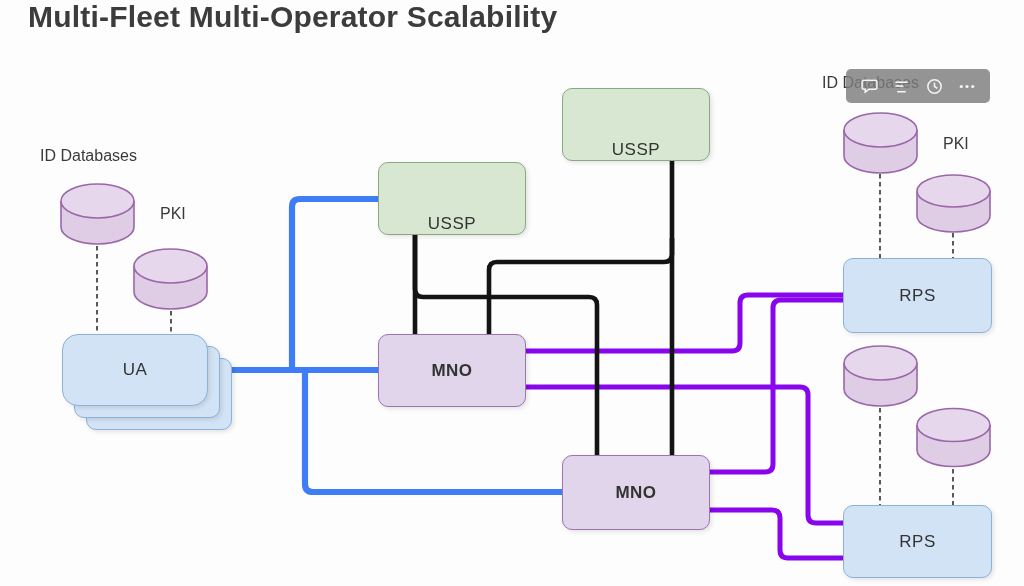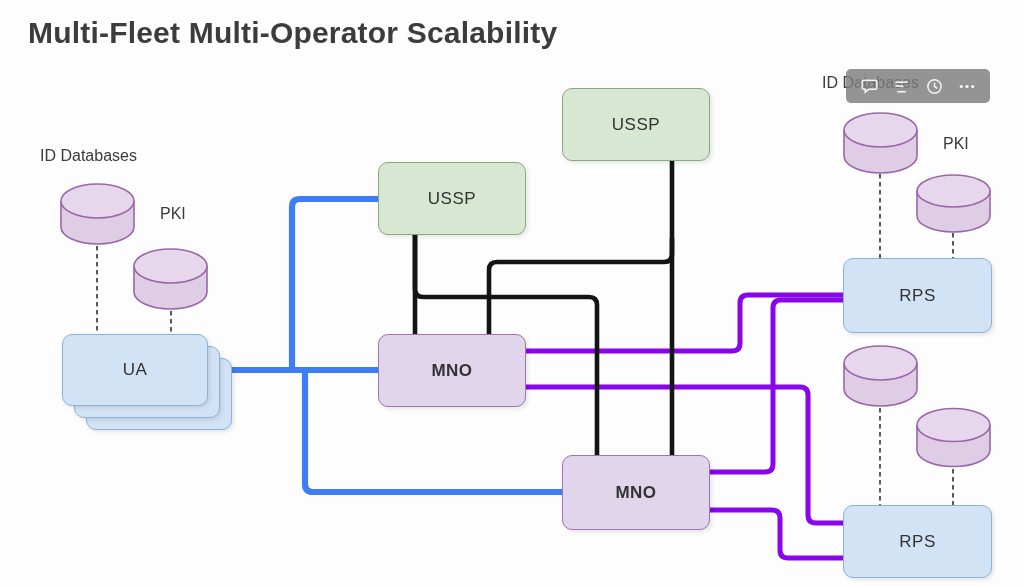--- a/index.html
+++ b/index.html
@@ -8,7 +8,7 @@
     background:#fdfdfd;font-family:"Liberation Sans",sans-serif;
   }
   .title{
-    position:absolute;left:28px;top:16px;font-size:30px;font-weight:700;
+    position:absolute;left:28px;top:0;font-size:30px;font-weight:700;
     color:#3c3c3c;letter-spacing:0.2px;margin:0;
   }
   .wires{position:absolute;left:0;top:0;width:1024px;height:586px;}

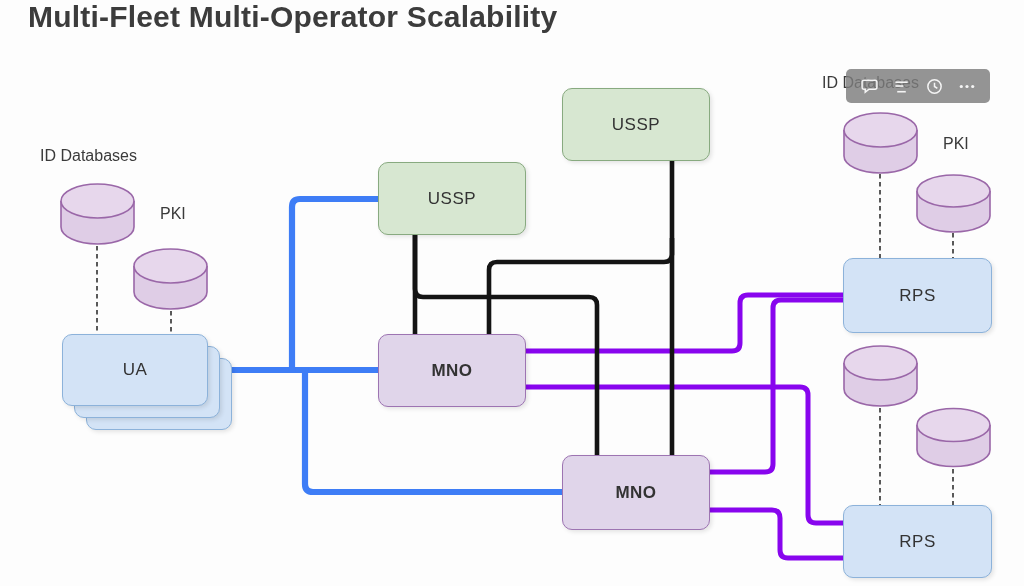--- a/index.html
+++ b/index.html
@@ -18,7 +18,7 @@
     box-sizing:border-box;letter-spacing:0.5px;
   }
   .node.blue{background:#d3e3f6;border:1.5px solid #8cb2da;}
-  .node.green{background:#d7e7d1;border:1.5px solid #88aa80;}
+  .node.green{background:#d7e7d1;border:1.5px solid #88aa80;align-items:flex-end;}
   .node.purple{background:#e0d5ea;border:1.5px solid #9d74b2;font-weight:bold;}
   .ghost{position:absolute;border-radius:10px;background:#d3e3f6;border:1.5px solid #8cb2da;
     box-shadow:2px 2px 4px rgba(0,0,0,0.10);box-sizing:border-box;}

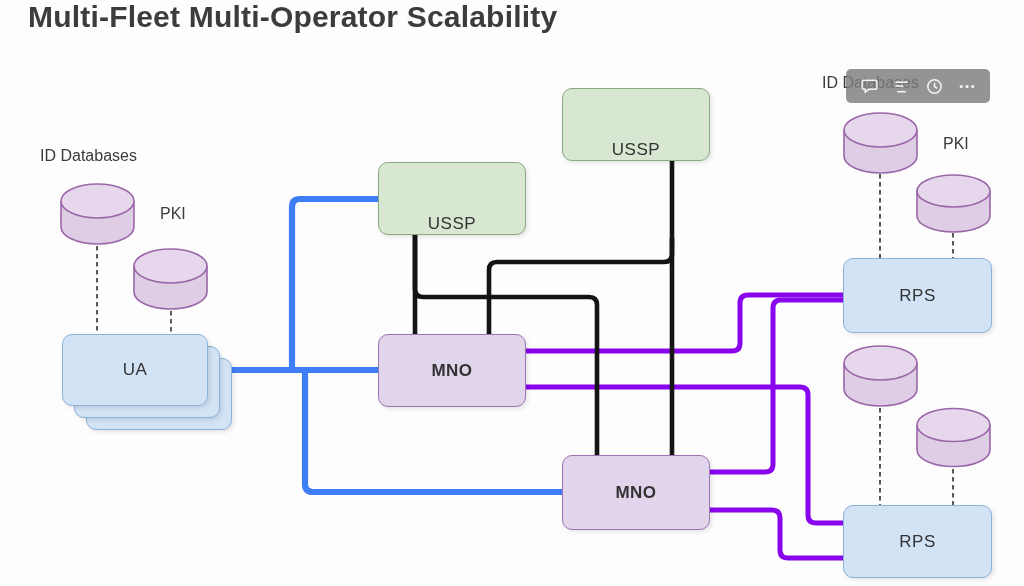--- a/index.html
+++ b/index.html
@@ -73,7 +73,7 @@
 
   <div class="ghost" style="left:86px;top:358px;width:146px;height:72px;"></div>
   <div class="ghost" style="left:74px;top:346px;width:146px;height:72px;"></div>
-  <div class="node blue" style="left:62px;top:334px;width:146px;height:72px;">
+  <div class="node blue" style="left:62px;top:334px;width:146px;height:72px;border-radius:16px;">
     <span>UA</span>
   </div>
 

